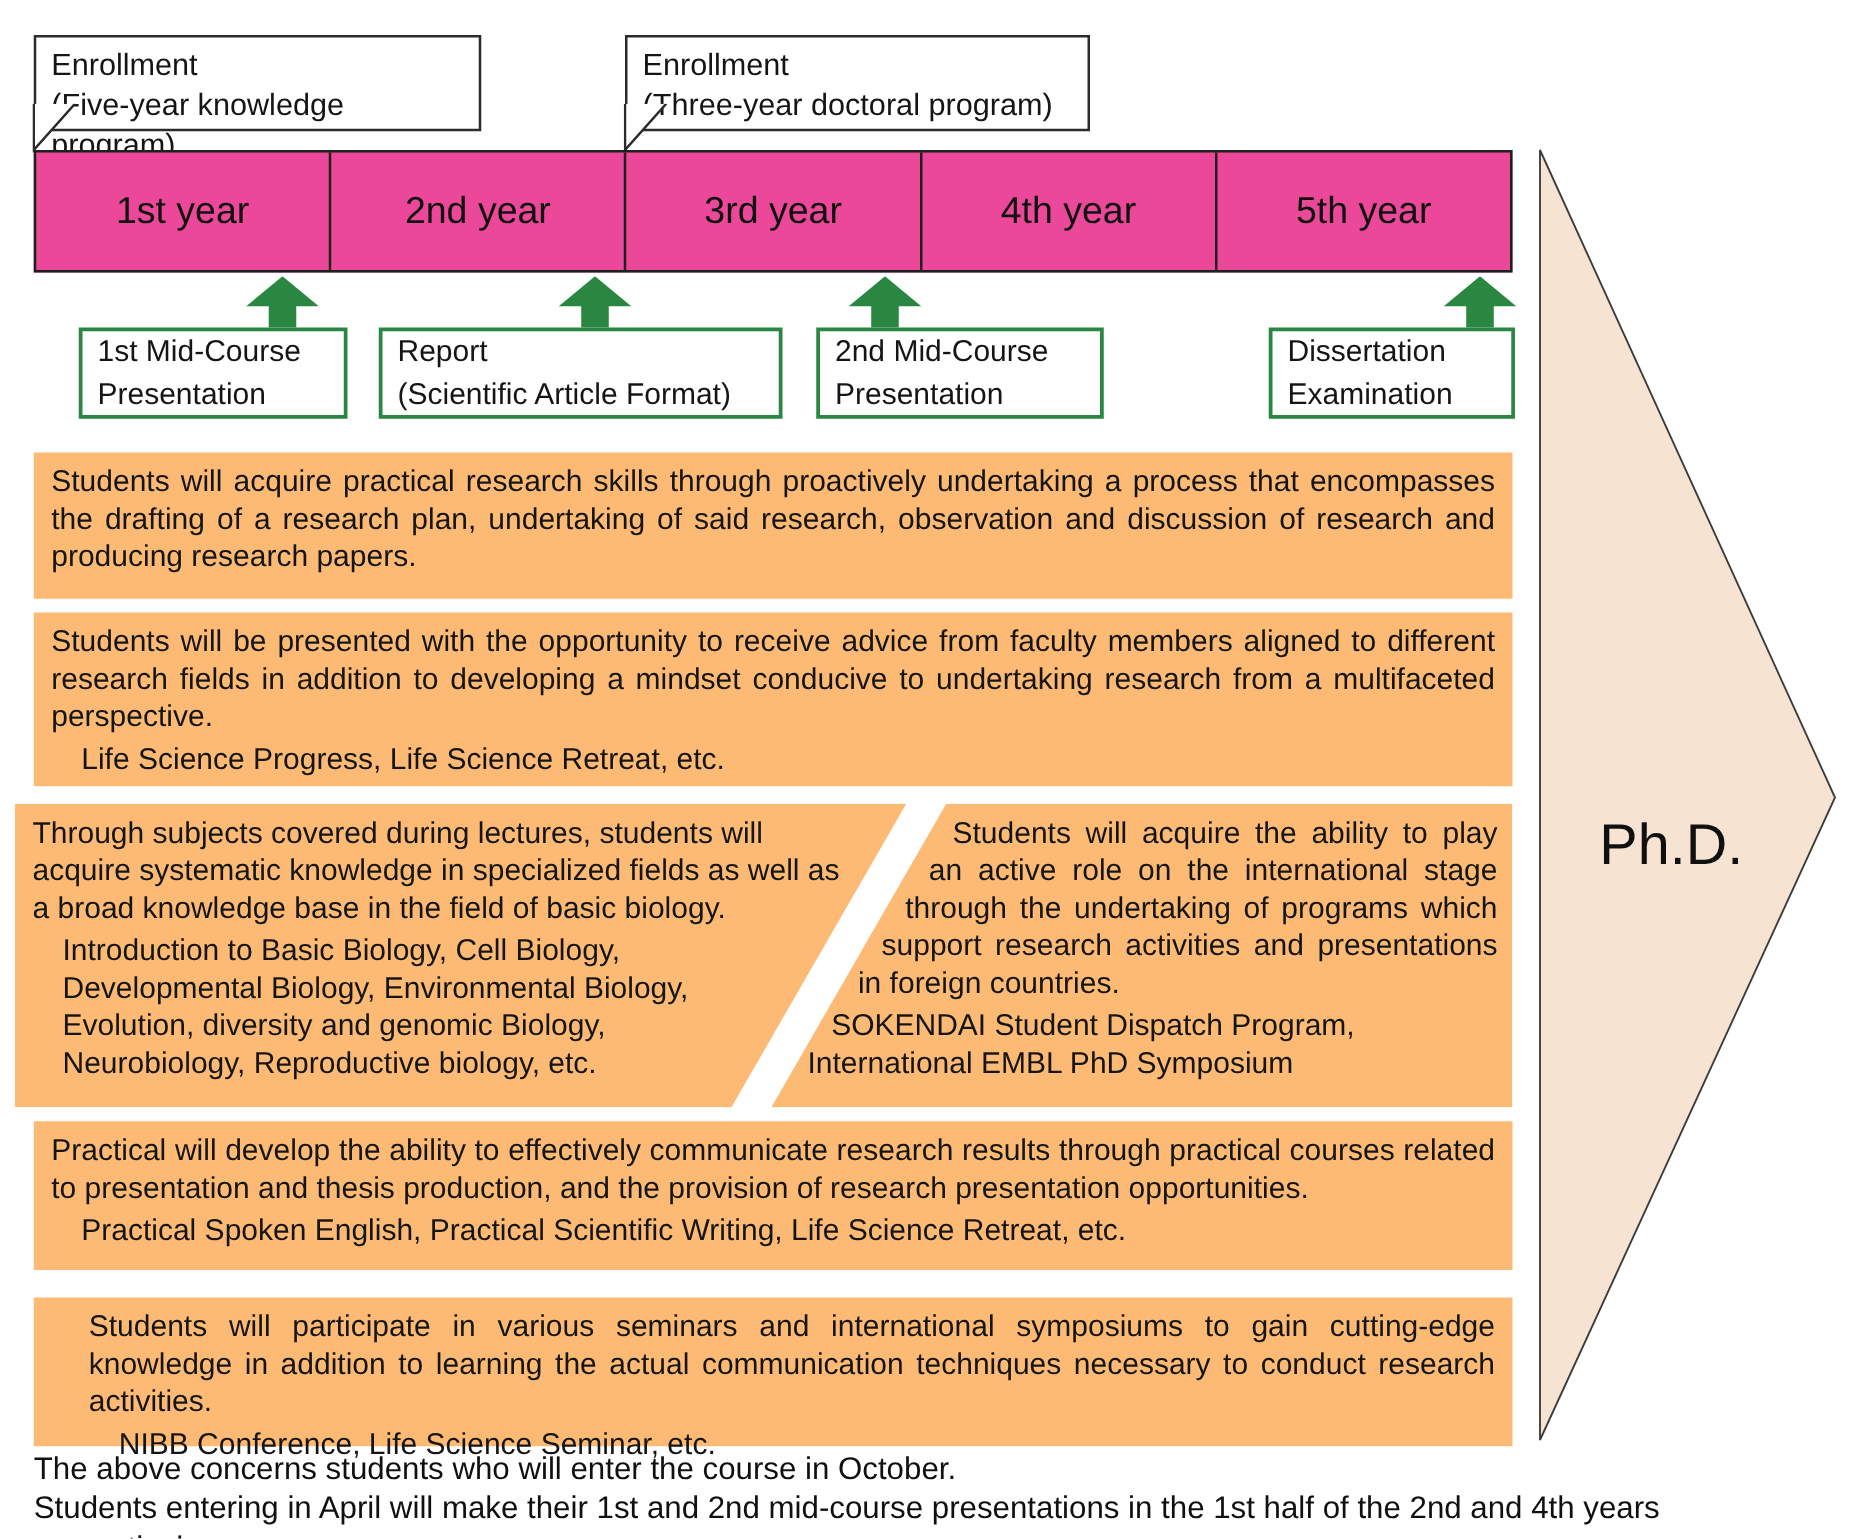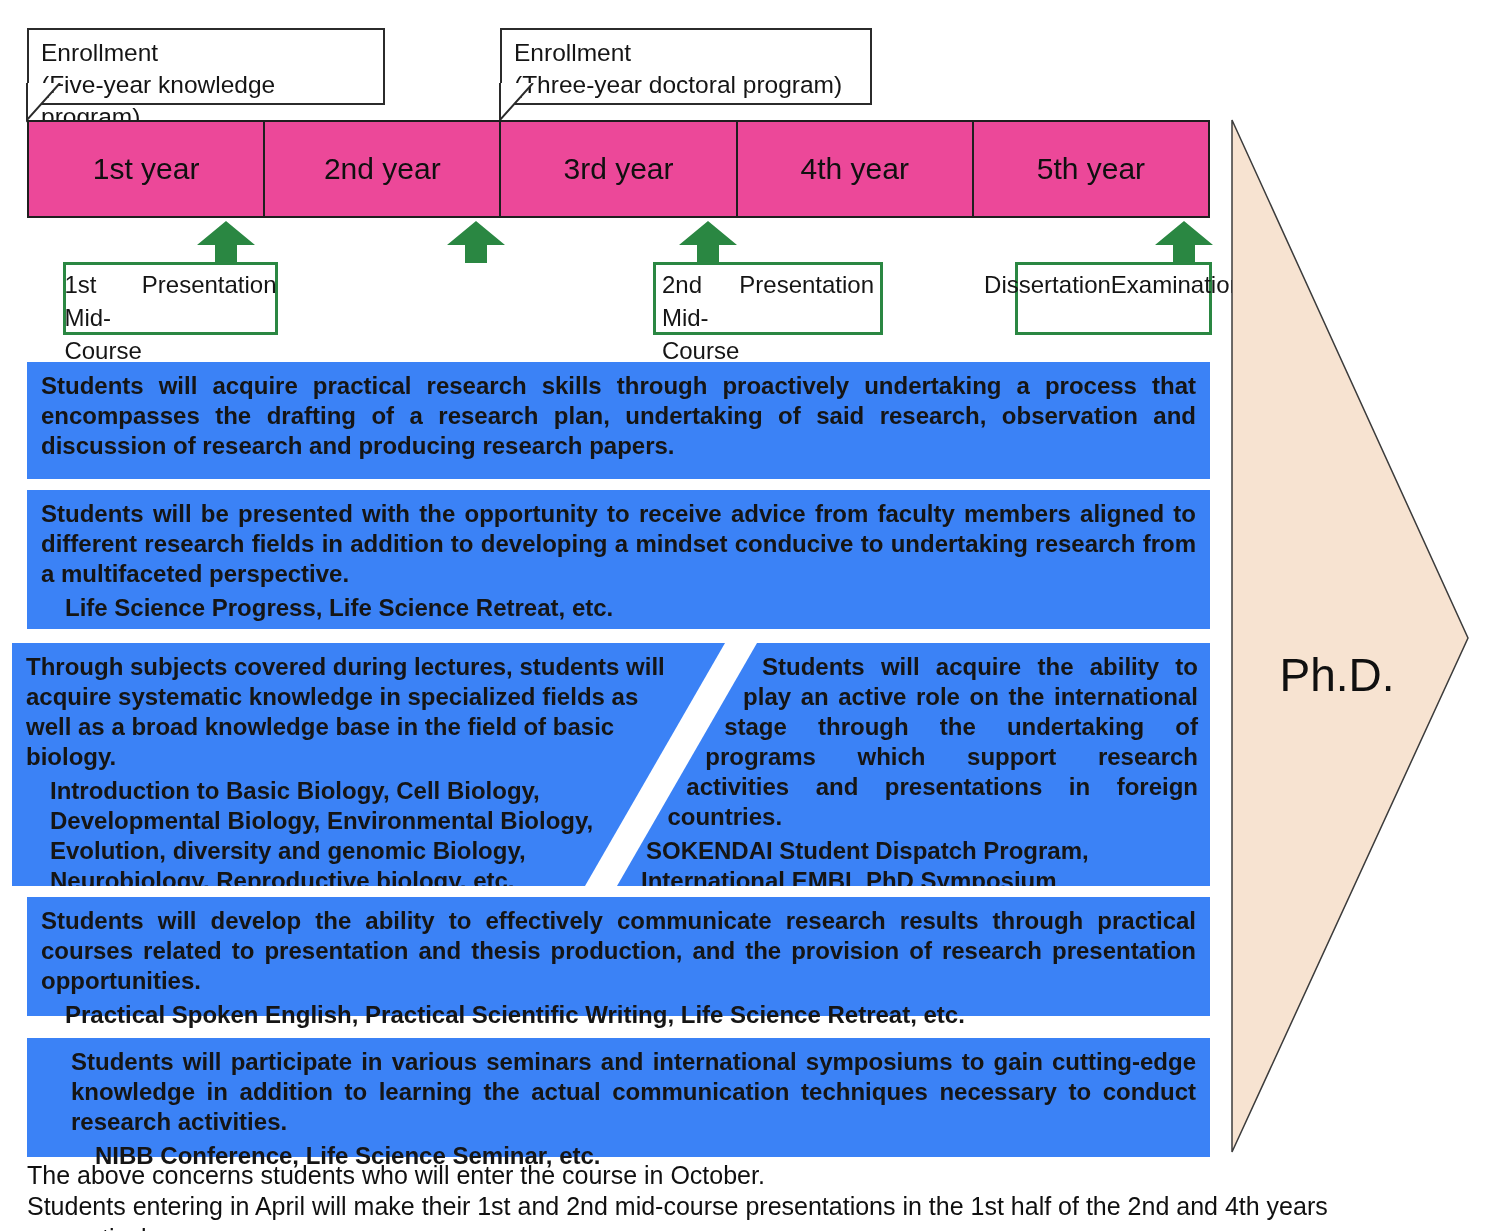--- a/index.html
+++ b/index.html
@@ -36,7 +36,7 @@
   .milestone {
     background:#fff; border:3px solid #2a8742; box-sizing:border-box;
     font-size:24px; line-height:1.38; padding:3px 12px; display:flex;
-    flex-direction:row; justify-content:center;
+    flex-direction:column; justify-content:center;
   }
 
   

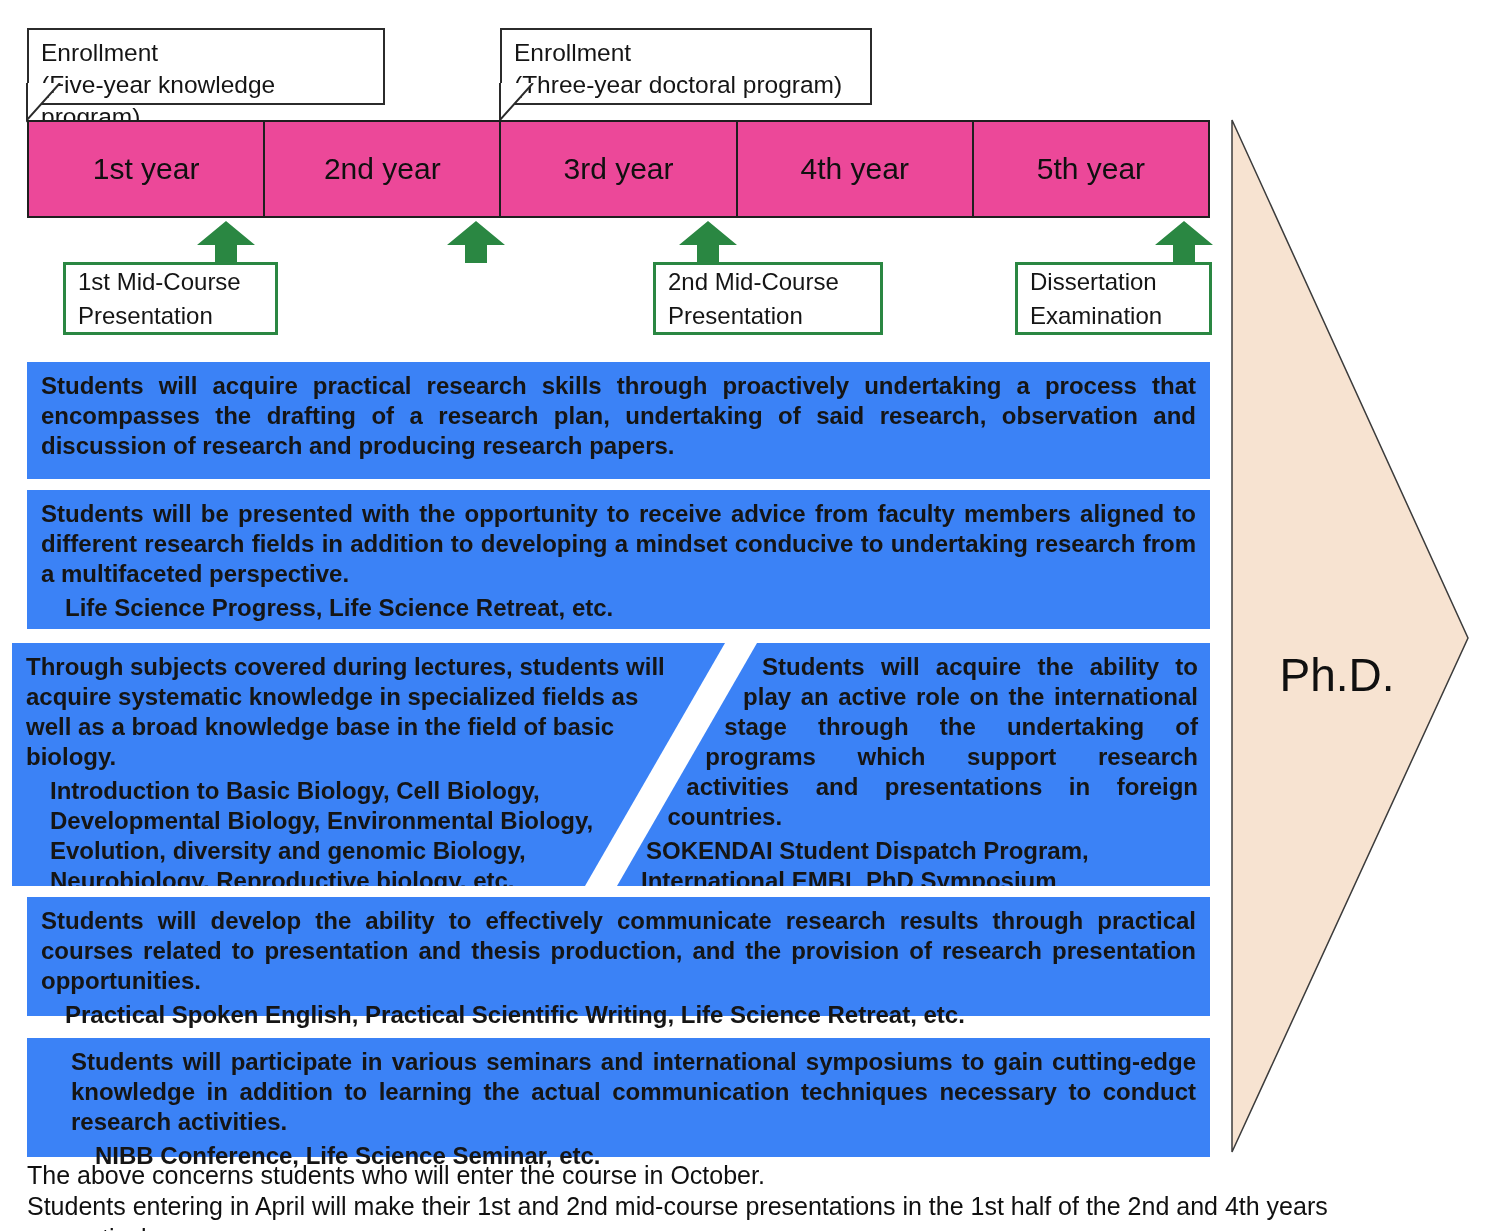--- a/index.html
+++ b/index.html
@@ -104,6 +104,10 @@
     <div>1st Mid-Course</div>
     <div>Presentation</div>
   </div>
+  <div class="abs milestone" style="left:303px; top:262px; width:323px; height:73px;">
+    <div>Report</div>
+    <div>(Scientific Article Format)</div>
+  </div>
   <div class="abs milestone" style="left:653px; top:262px; width:230px; height:73px;">
     <div>2nd Mid-Course</div>
     <div>Presentation</div>

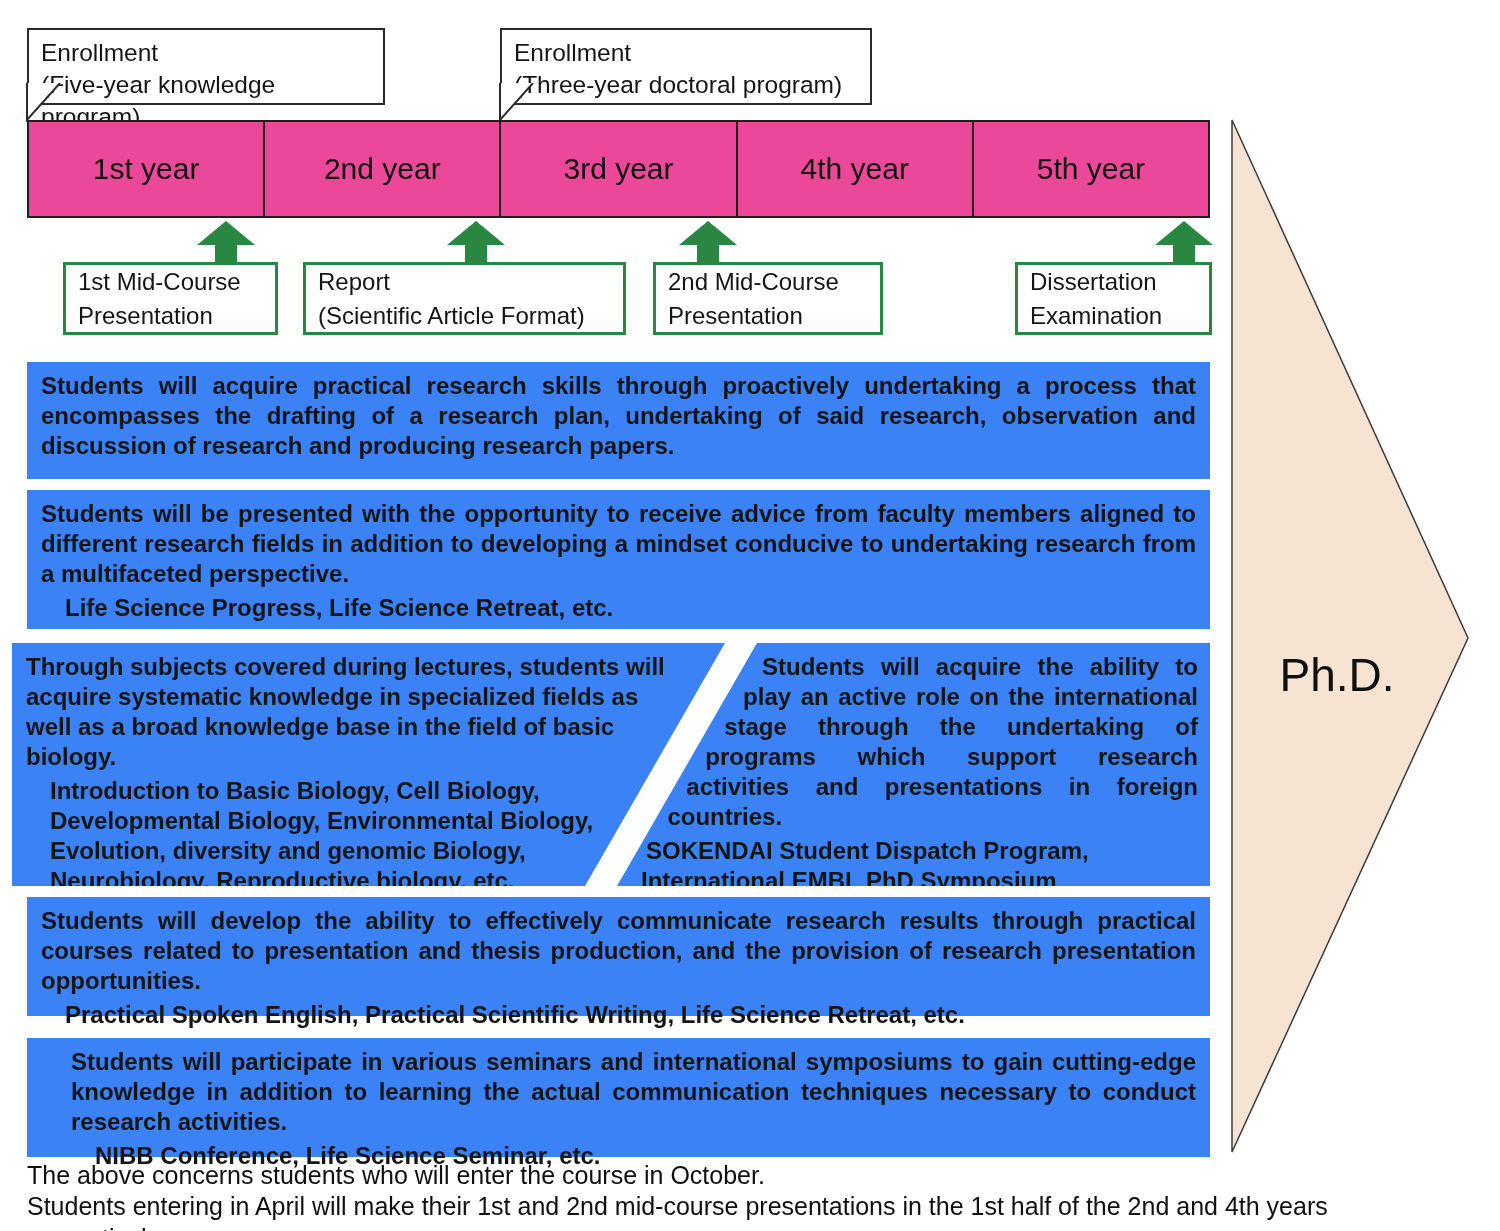--- a/index.html
+++ b/index.html
@@ -41,8 +41,8 @@
 
   
   .block {
-    background:#3b82f6; box-sizing:border-box; font-size:24px;
-    line-height:1.25; color:#151515; padding:9px 14px;font-weight:bold;
+    background:#fdba74; box-sizing:border-box; font-size:24px;
+    line-height:1.25; color:#151515; padding:9px 14px;
   }
   .block p { margin:0; text-align:justify; }
   .block .examples { margin:4px 0 0 24px; text-align:left; }

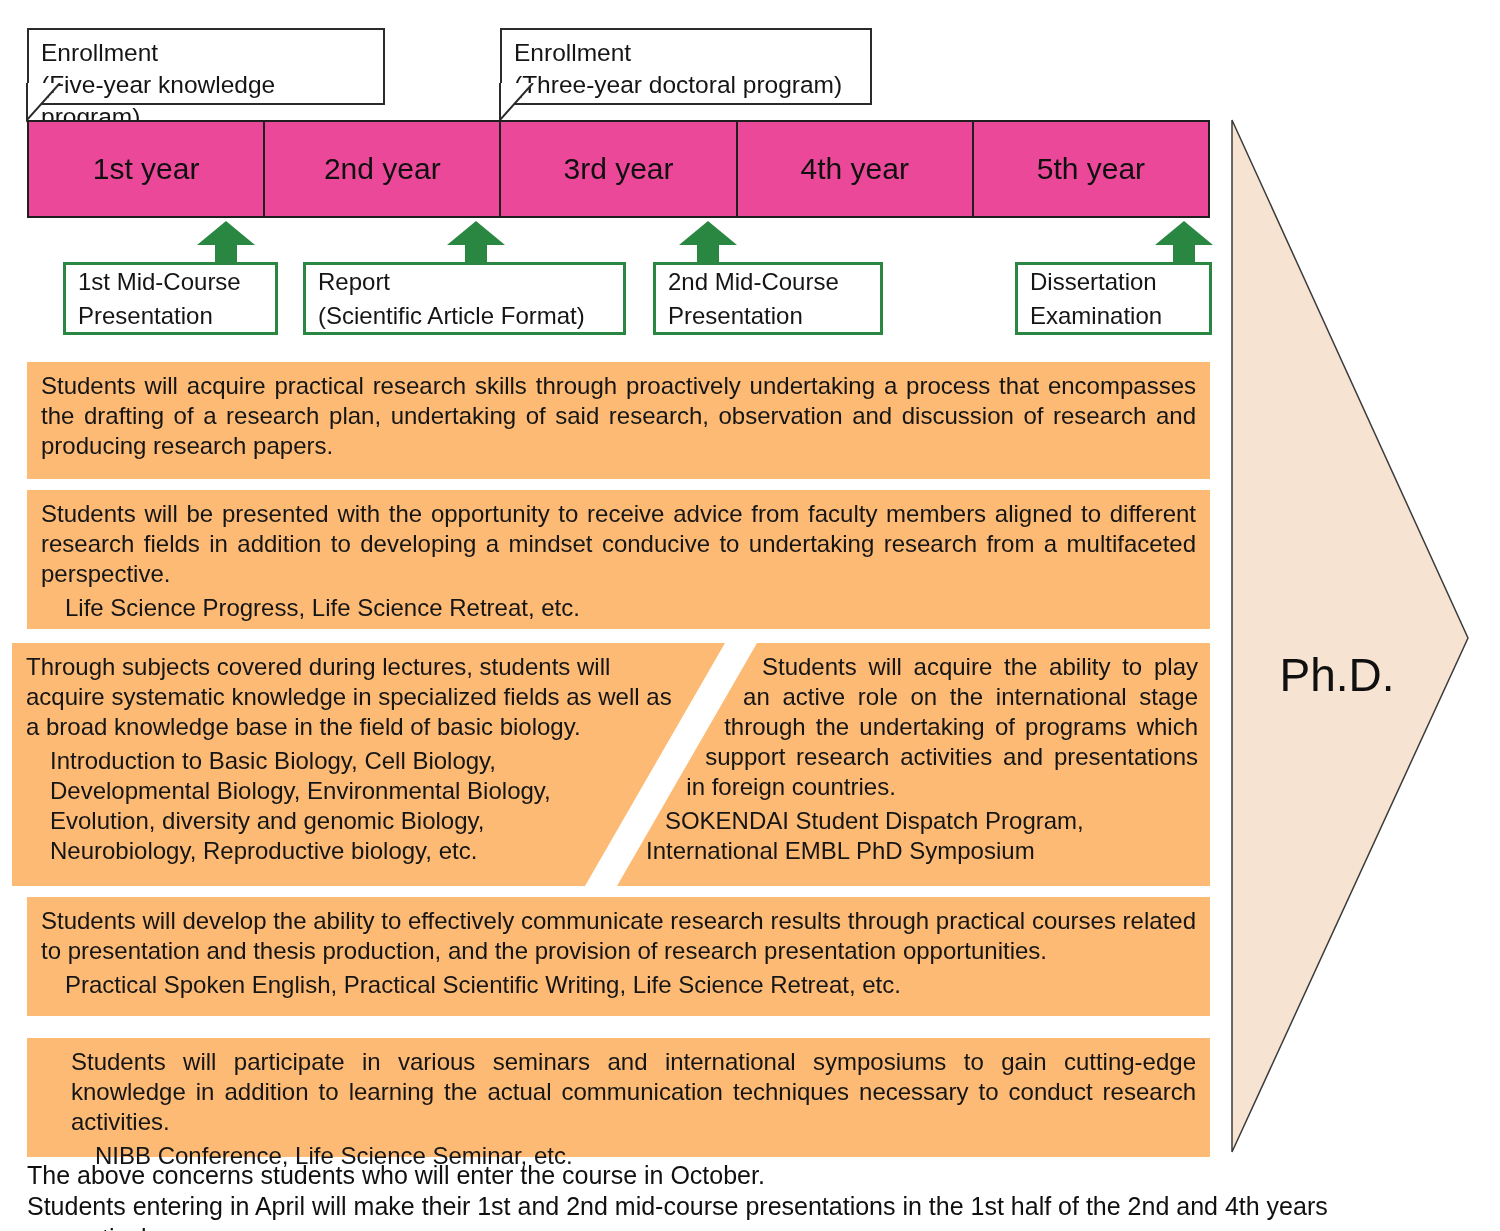--- a/index.html
+++ b/index.html
@@ -147,7 +147,7 @@
   </div>
 
   <div class="abs block" style="left:27px; top:897px; width:1183px; height:119px;">
-    <p>Students will develop the ability to effectively communicate research results through practical courses relat­ed to presentation and thesis production, and the provision of research presentation opportunities.</p>
+    <p>Practical will develop the ability to effectively communicate research results through practical courses relat­ed to presentation and thesis production, and the provision of research presentation opportunities.</p>
     <div class="examples">Practical Spoken English, Practical Scientific Writing, Life Science Retreat, etc.</div>
   </div>
 

